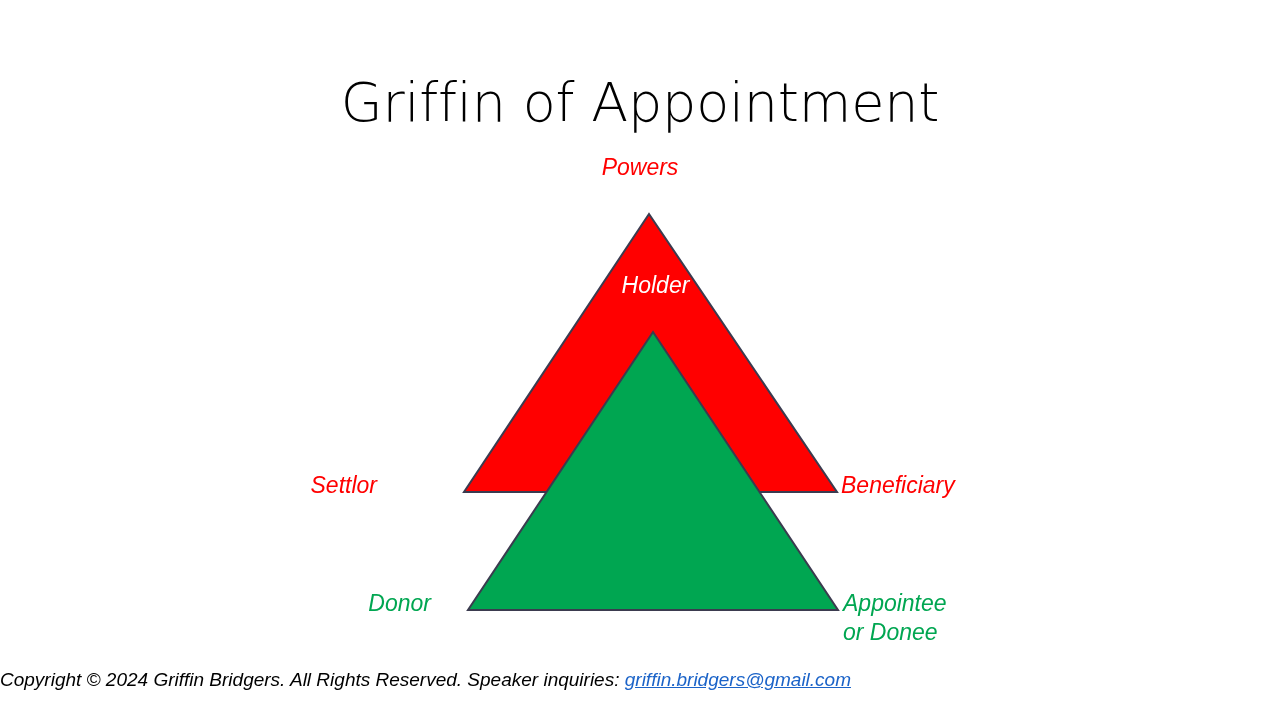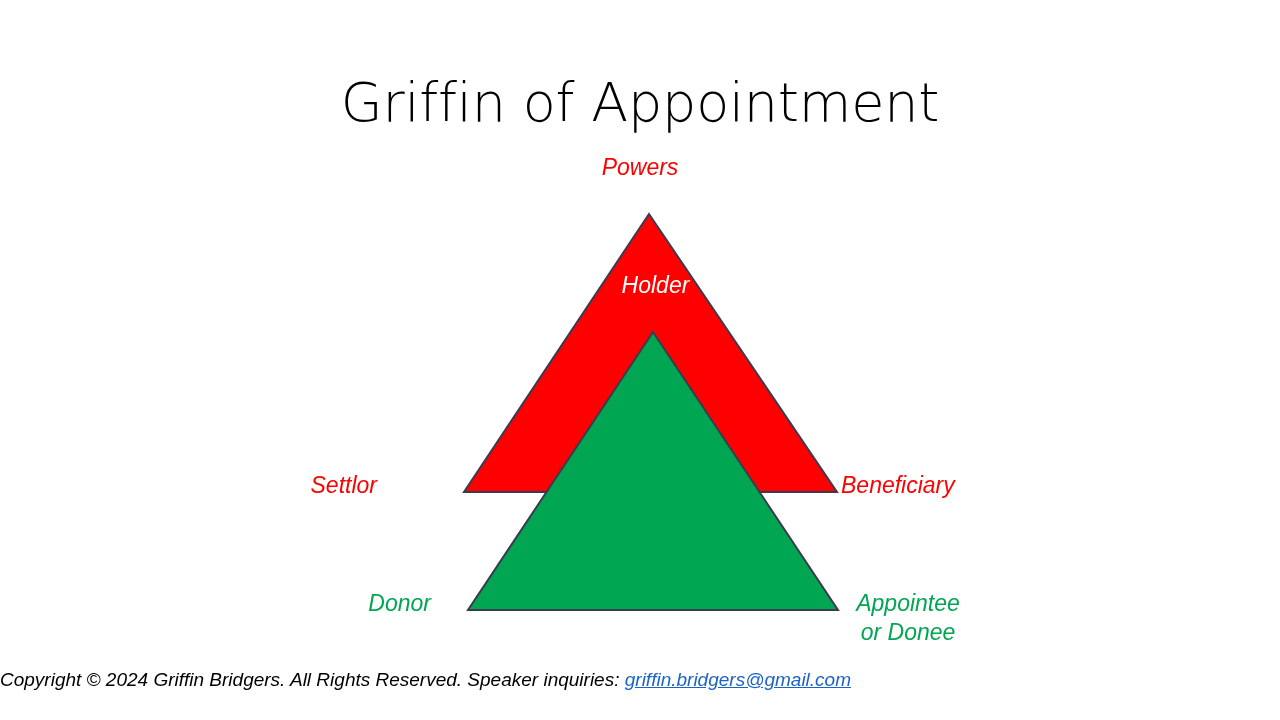--- a/index.html
+++ b/index.html
@@ -96,7 +96,7 @@
   #label-appointee {
     left: 843px;
     top: 589px;
-    text-align: center;
+    text-align: left;
     white-space: normal;
     width: 130px;
     line-height: 29px;

